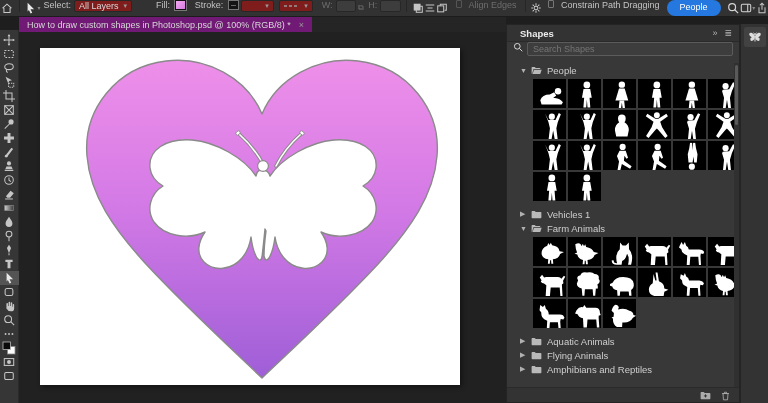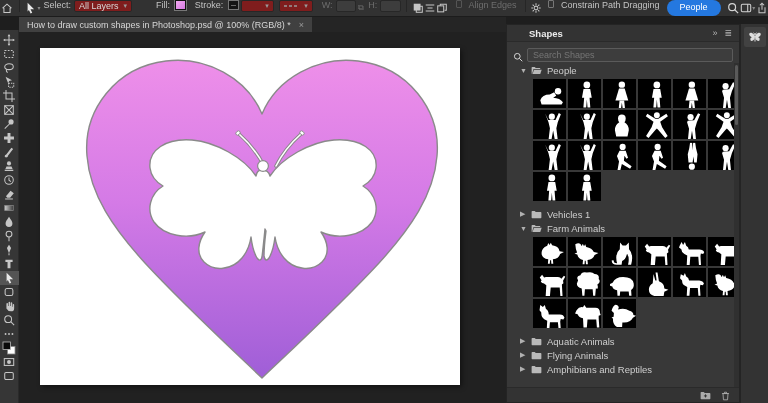--- a/index.html
+++ b/index.html
@@ -36,7 +36,7 @@
   
   #tab-bar { position:absolute; left:19px; top:17px; width:487px; height:15px;
     background:#252525; display:flex; z-index:20; }
-  #doc-tab { background:#404040; color:#d6d6d6; font-size:9px; display:flex;
+  #doc-tab { background:#701a75; color:#d6d6d6; font-size:9px; display:flex;
     align-items:center; padding:0 8px; max-width:330px; }
   #doc-tab .close { color:#9a9a9a; margin-left:8px; font-size:9px; }
 

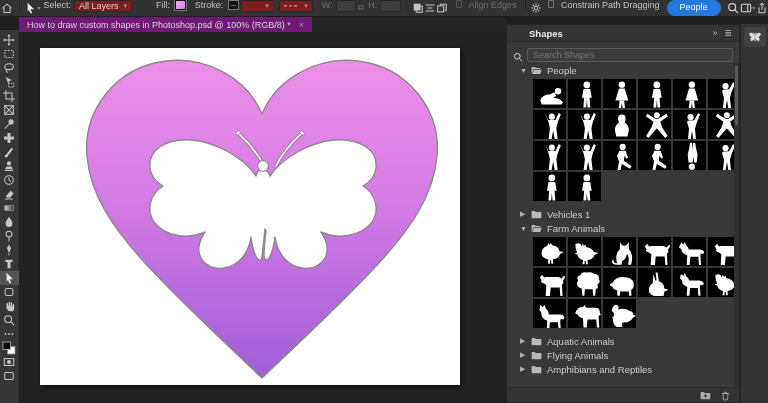--- a/index.html
+++ b/index.html
@@ -60,7 +60,7 @@
     background:#383838; border:1px solid #242424; z-index:20; }
   #panel-header { height:17px; background:#333333; display:flex; align-items:center;
     border-bottom:1px solid #2a2a2a; }
-  #panel-title { color:#ececec; font-size:9.5px; font-weight:bold; padding:0 22px; }
+  #panel-title { color:#ececec; font-size:9.5px; font-weight:bold; padding:0 13px; }
   #panel-header .hspace { flex:1; }
   #panel-header .hic { color:#b5b5b5; font-size:9px; margin-right:7px; }
   #search-row { height:20px; display:flex; align-items:flex-end; padding:0 6px; }

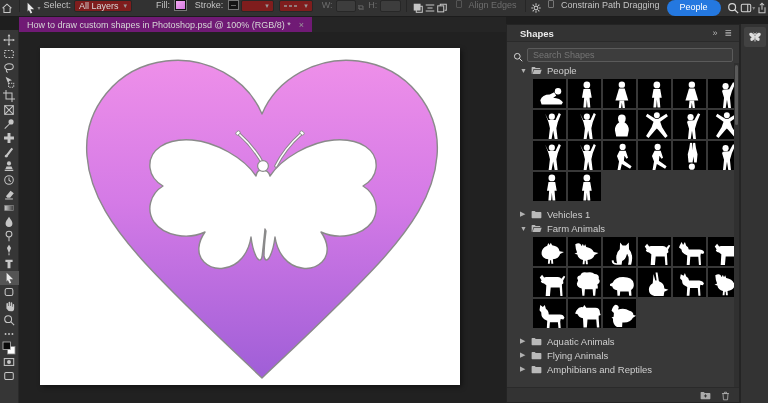--- a/index.html
+++ b/index.html
@@ -63,7 +63,7 @@
   #panel-title { color:#ececec; font-size:9.5px; font-weight:bold; padding:0 13px; }
   #panel-header .hspace { flex:1; }
   #panel-header .hic { color:#b5b5b5; font-size:9px; margin-right:7px; }
-  #search-row { height:20px; display:flex; align-items:flex-end; padding:0 6px; }
+  #search-row { height:20px; display:flex; align-items:flex-start; padding:0 6px; }
   #search-input { flex:1; height:14px; background:#3d3d3d; border:1px solid #5b5b5b;
     border-radius:2px; color:#9a9a9a; font-size:9px; padding:0 5px;
     font-family:"Liberation Sans", sans-serif; }

